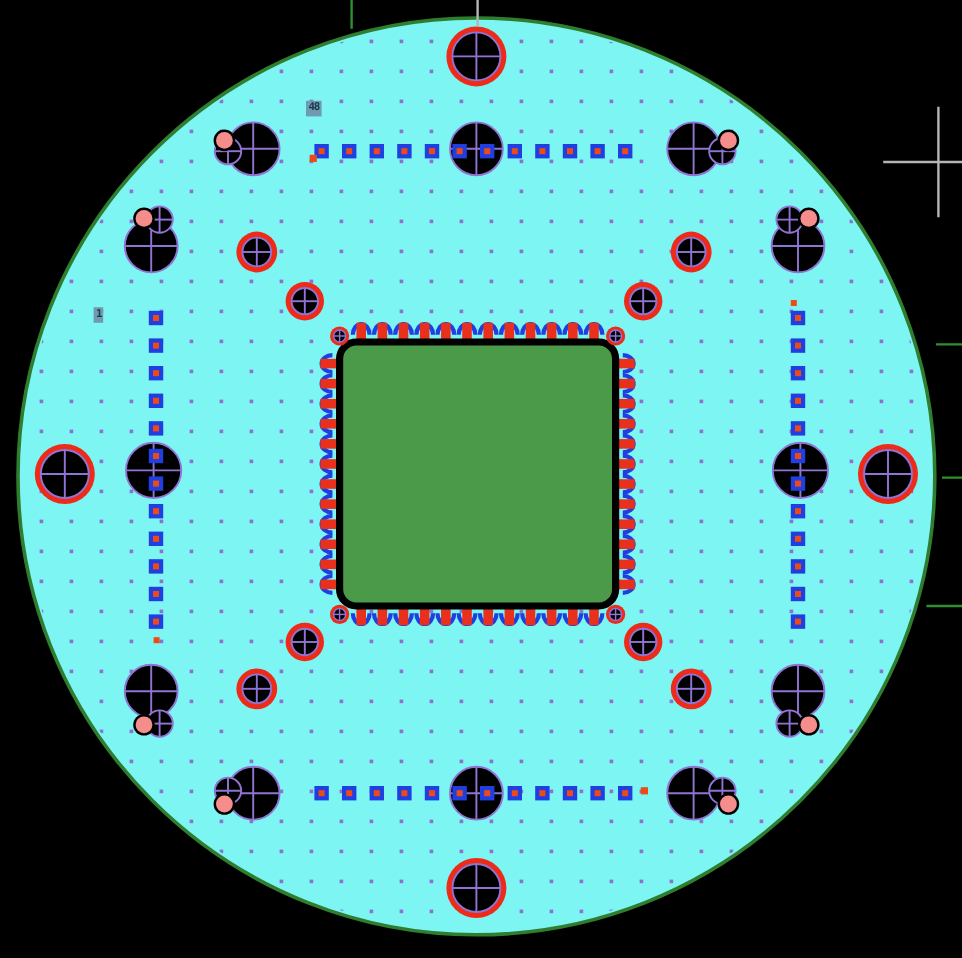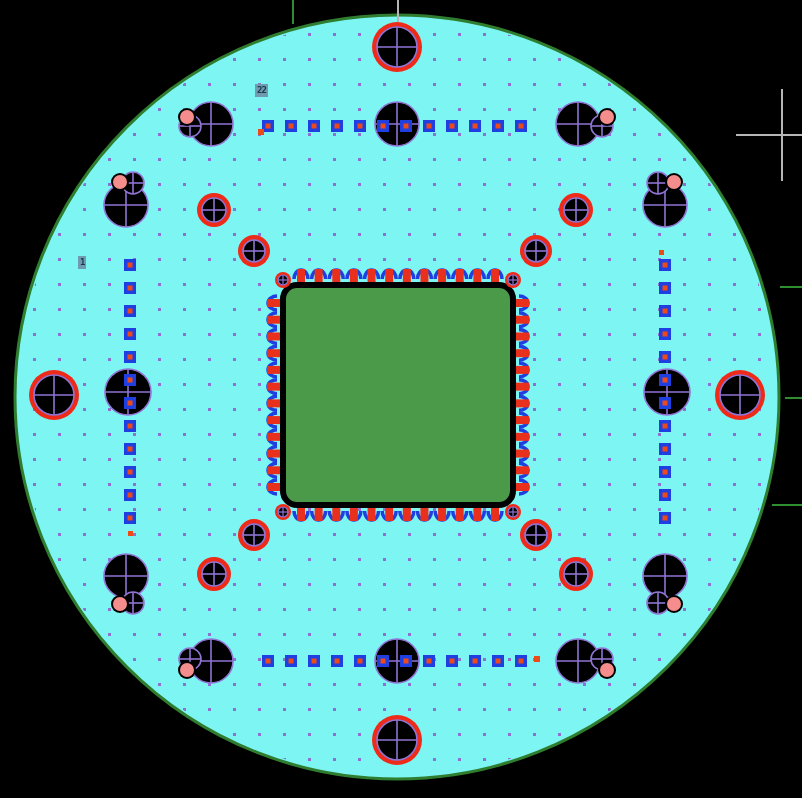--- a/index.html
+++ b/index.html
@@ -1625,7 +1625,7 @@
         <line x1="782" y1="89" x2="782" y2="181" stroke="#b5b5b5" stroke-width="2"></line>
       </g>
     </svg>
-  <div class="lbl" style="left:255px;top:84px;">22</div>
+  <div class="lbl" style="left:255px;top:84px;">48</div>
   <div class="lbl" style="left:78px;top:256px;">1</div>
 </div>
 

